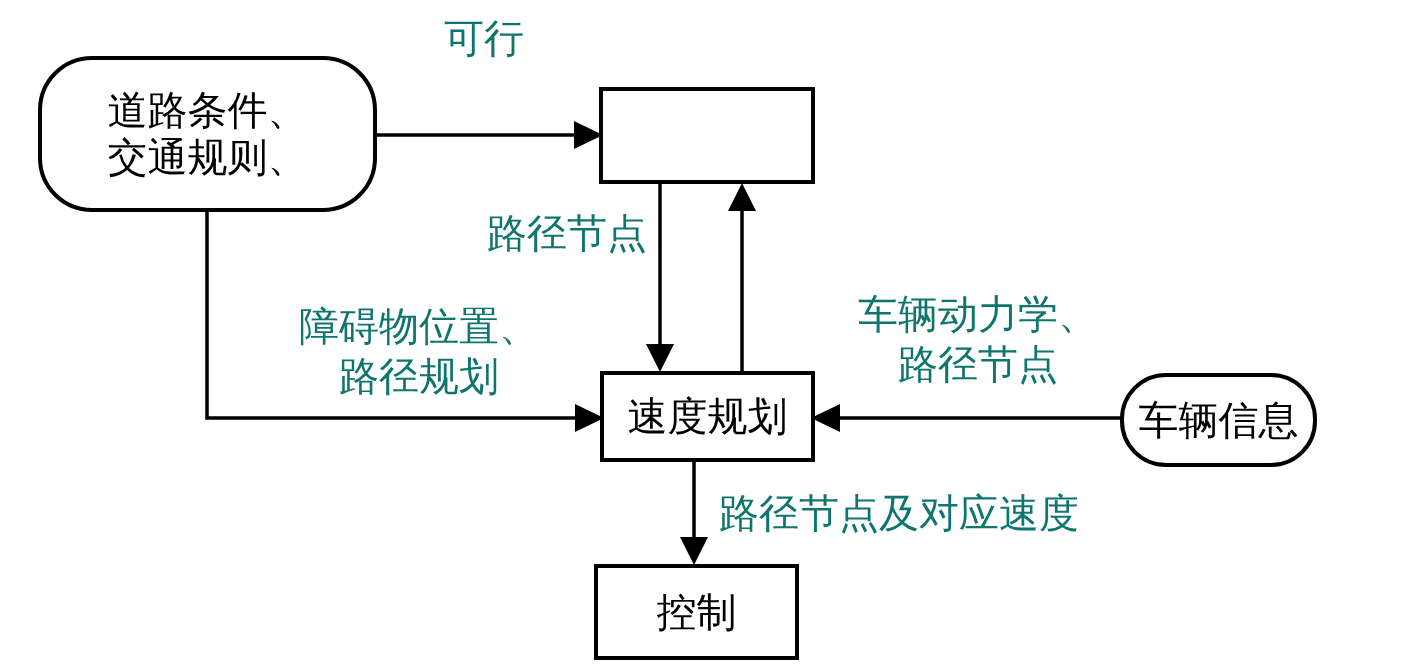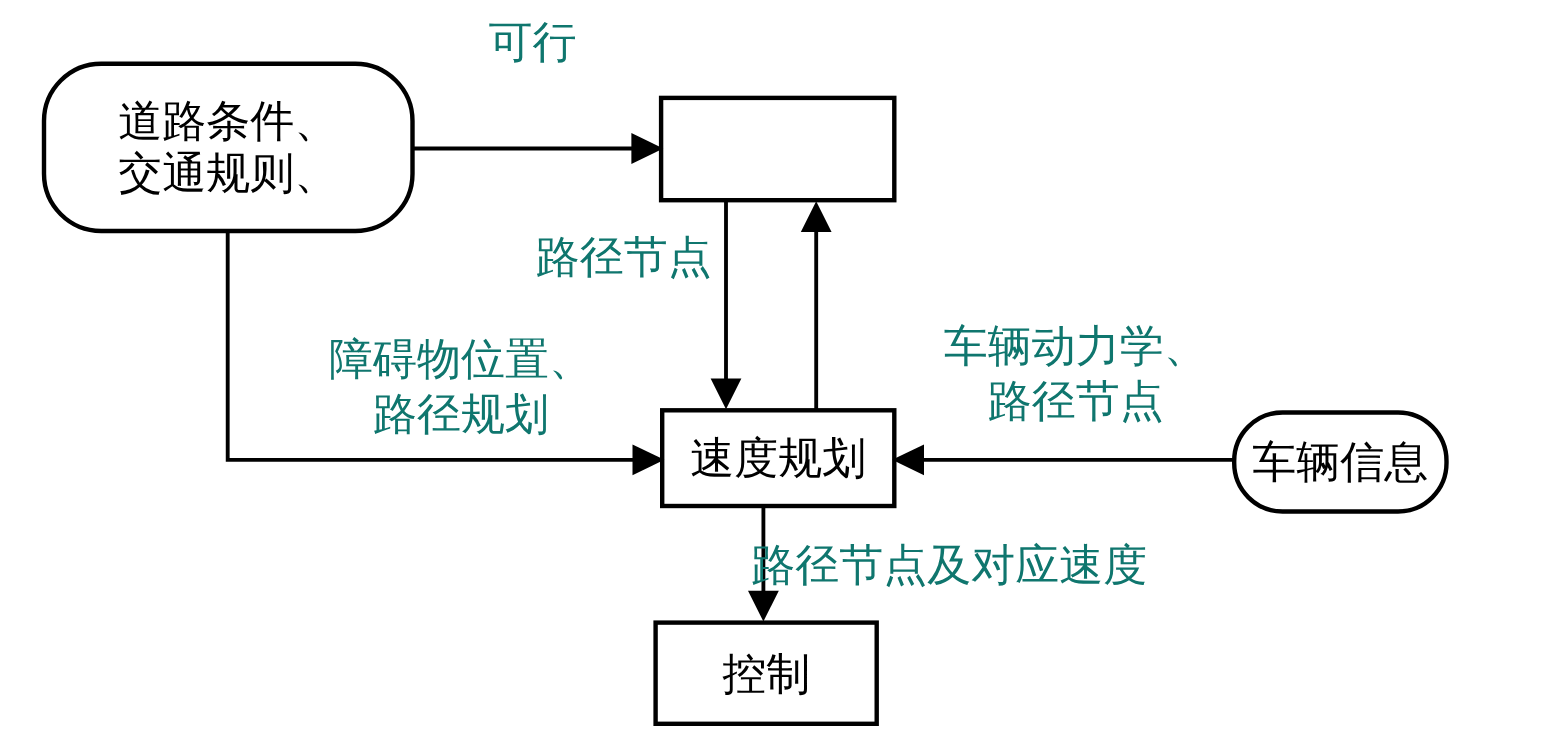--- a/index.html
+++ b/index.html
@@ -105,7 +105,7 @@
     <span class="edge-label-line">路径节点</span>
   </div>
 
-  <div class="label" style="left:683px; top:490px;font-family:Liberation Serif, serif;">路径节点及对应速度</div>
+  <div class="label" style="left:719px; top:490px;font-family:Liberation Serif, serif;">路径节点及对应速度</div>
 
 </div>
 

